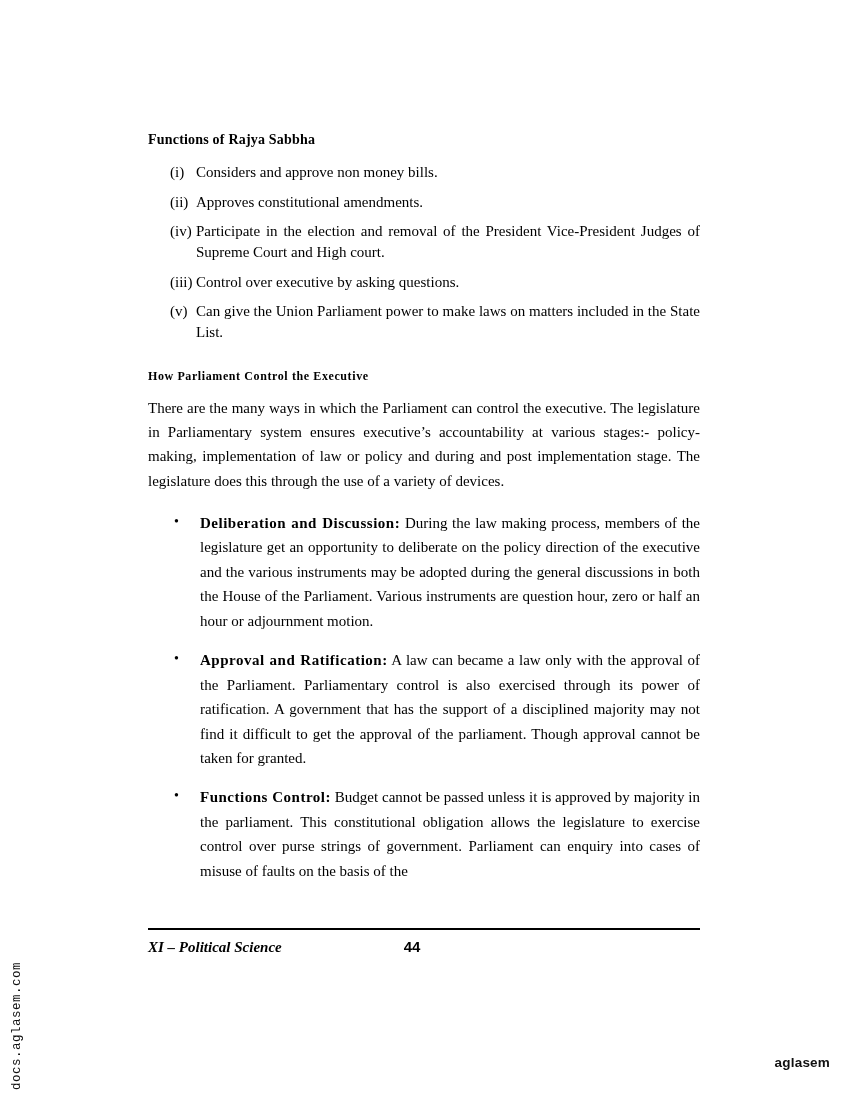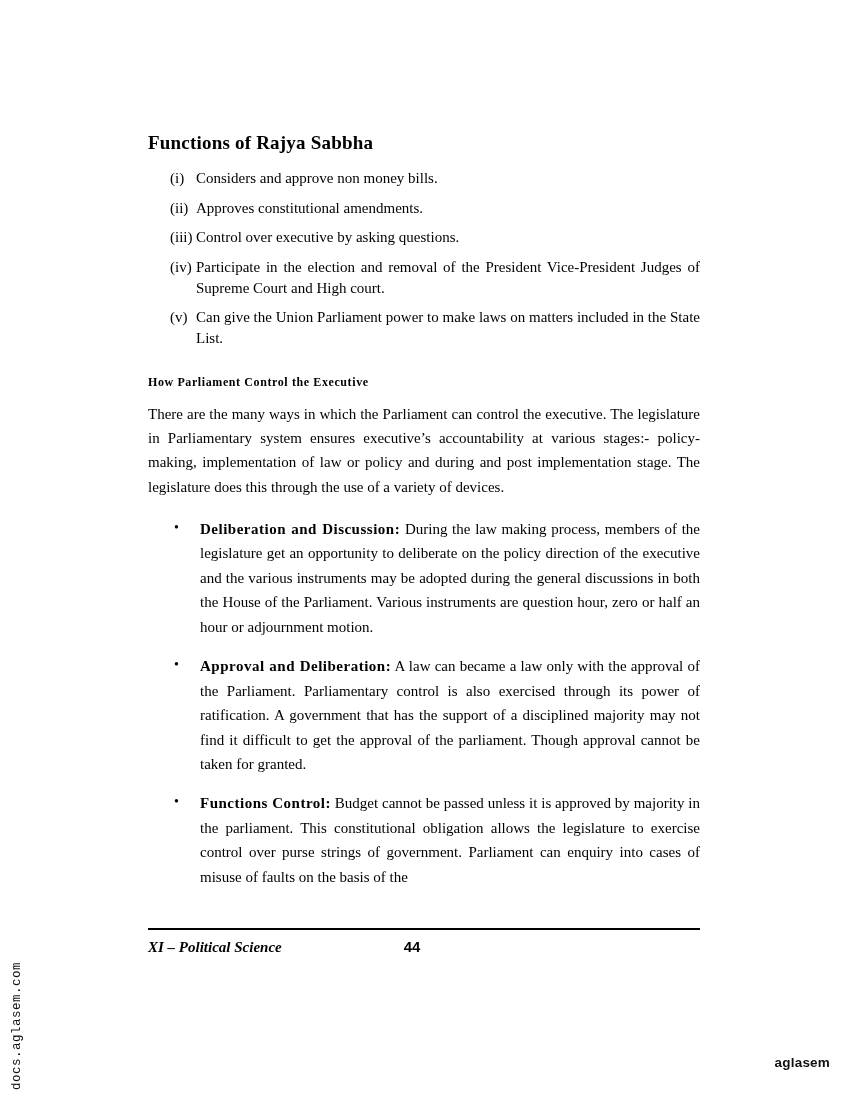--- a/index.html
+++ b/index.html
@@ -42,7 +42,7 @@
   .section-heading {
     font-family: "Liberation Serif", serif;
     font-weight: bold;
-    font-size: 19px;
+    font-size: 14px;
     letter-spacing: 0.2px;
     margin: 0 0 14px 0;
   }

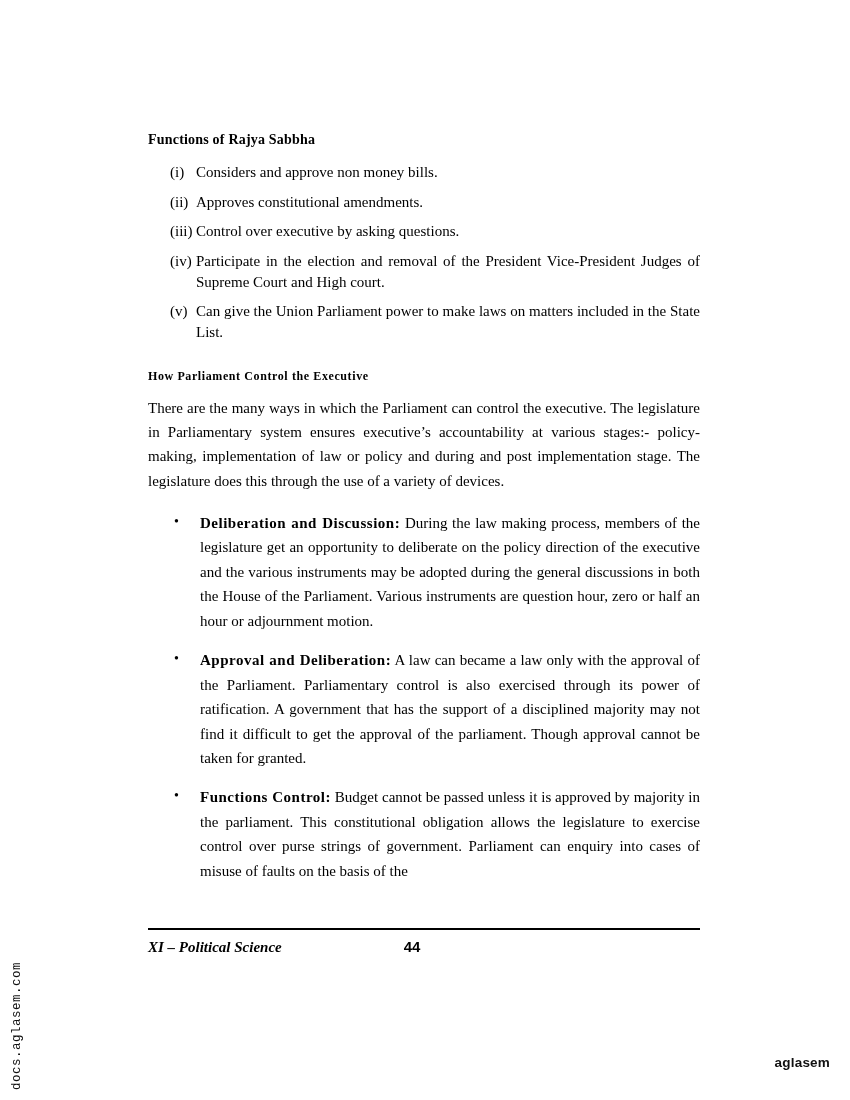--- a/index.html
+++ b/index.html
@@ -177,12 +177,12 @@
         <span class="item-text">Approves constitutional amendments.</span>
       </li>
       <li>
+        <span class="marker">(iv)</span>
+        <span class="item-text">Participate in the election and removal of the President Vice-President Judges of Supreme Court and High court.</span>
+      </li>
+      <li>
         <span class="marker">(iii)</span>
         <span class="item-text">Control over executive by asking questions.</span>
-      </li>
-      <li>
-        <span class="marker">(iv)</span>
-        <span class="item-text">Participate in the election and removal of the President Vice-President Judges of Supreme Court and High court.</span>
       </li>
       <li>
         <span class="marker">(v)</span>

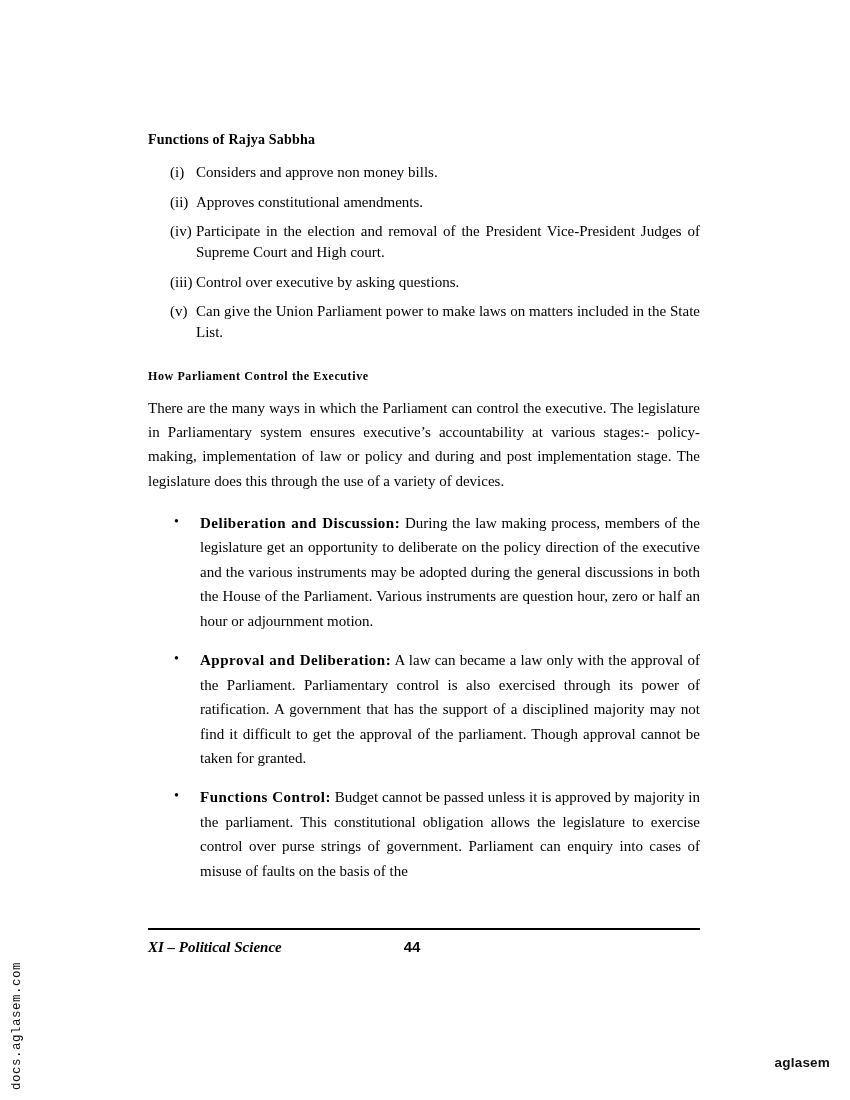--- a/index.html
+++ b/index.html
@@ -204,7 +204,7 @@
       <li>
         <span class="bullet">•</span>
         <span class="bullet-body">
-          <span class="lead-in">Approval and Deliberation:</span><span> A law can became a law only with the approval of the Parliament. Parliamentary control is also exercised through its power of ratification. A government that has the support of a disciplined majority may not find it difficult to get the approval of the parliament. Though approval cannot be taken for granted.</span>
+          <span class="lead-in">Approval and Ratification:</span><span> A law can became a law only with the approval of the Parliament. Parliamentary control is also exercised through its power of ratification. A government that has the support of a disciplined majority may not find it difficult to get the approval of the parliament. Though approval cannot be taken for granted.</span>
         </span>
       </li>
       <li>

